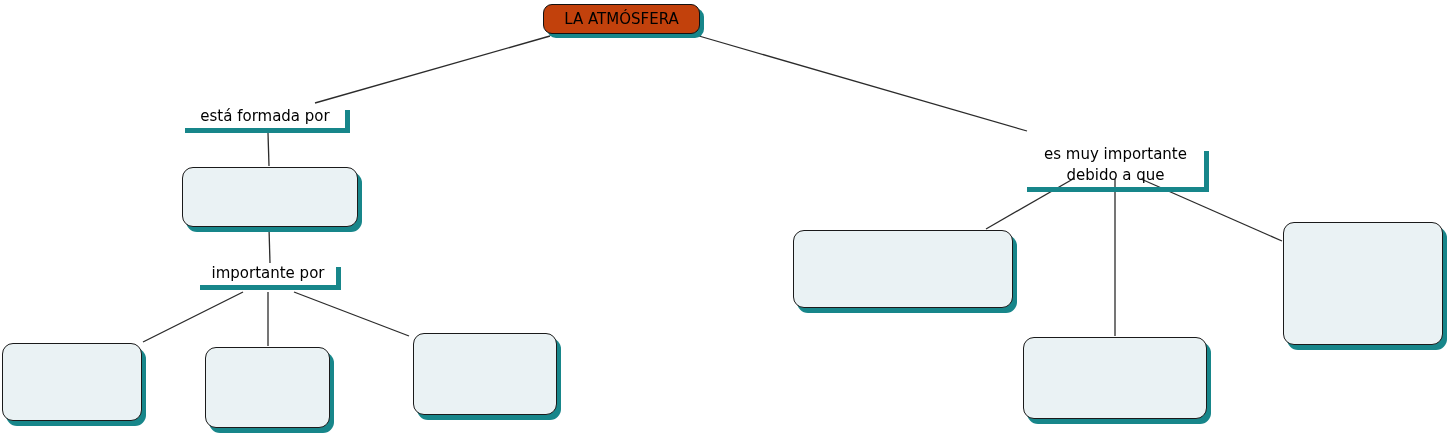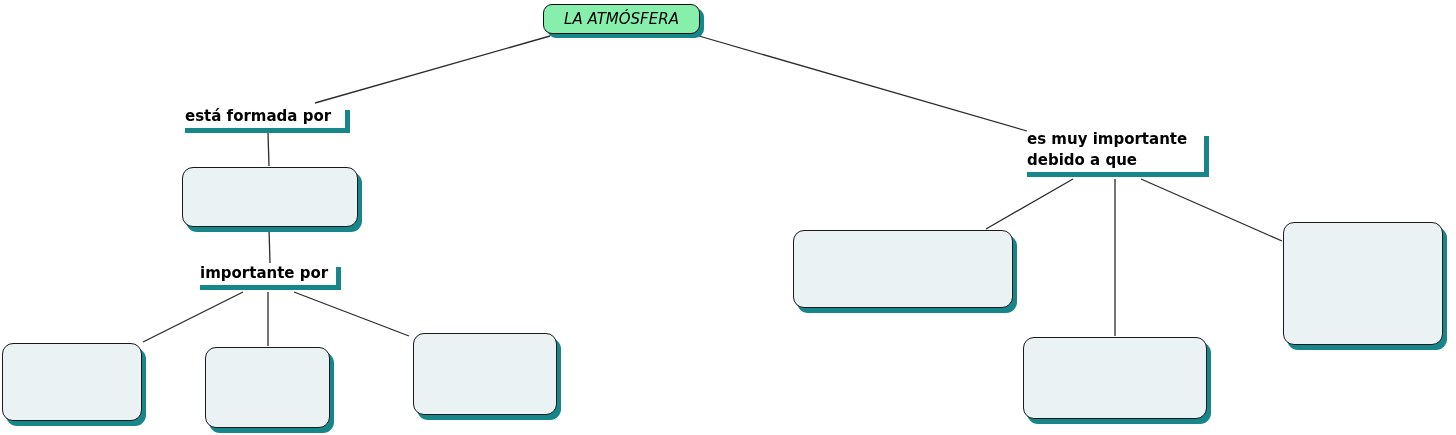--- a/index.html
+++ b/index.html
@@ -37,7 +37,7 @@
   .root-node {
     position: absolute;
     z-index: 3;
-    background: #86efac;
+    background: #c2410c;
     border: 1.5px solid #111111;
     border-radius: 9px;
     box-shadow: 4px 4px 0 0 #17868a;
@@ -48,7 +48,6 @@
     font-size: 15px;
     color: #000000;
     white-space: nowrap;
-    font-style: italic;
   }
   .lp {
     position: absolute;

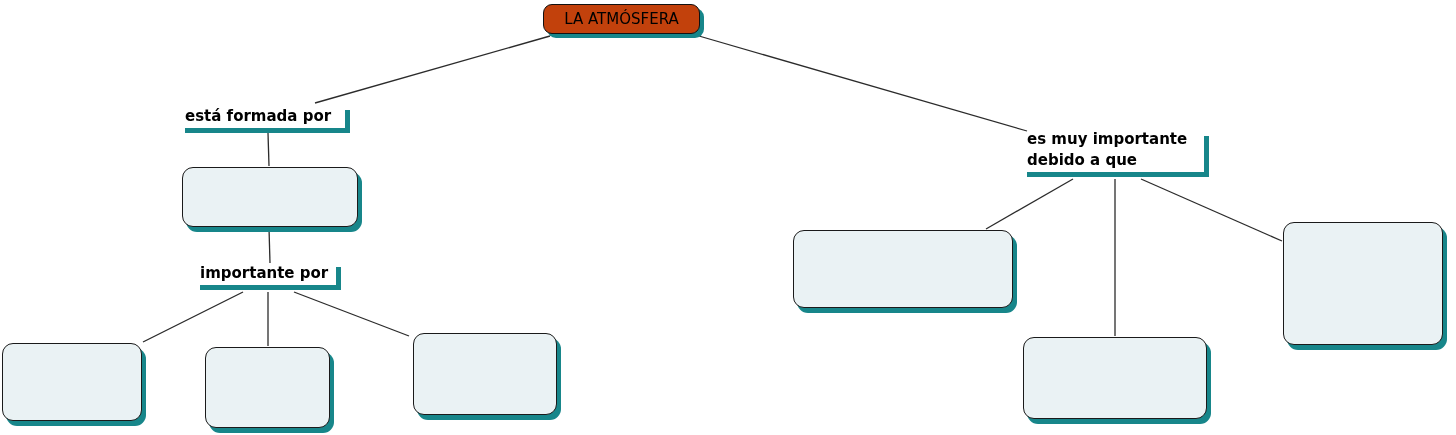--- a/index.html
+++ b/index.html
@@ -52,11 +52,11 @@
   .lp {
     position: absolute;
     z-index: 3;
+    text-align: center;
     font-size: 15px;
     line-height: 21px;
     color: #000000;
     box-sizing: border-box;
-    font-weight: bold;
   }
   .lp .lp-text {
     padding: 0 4px 1px 0;

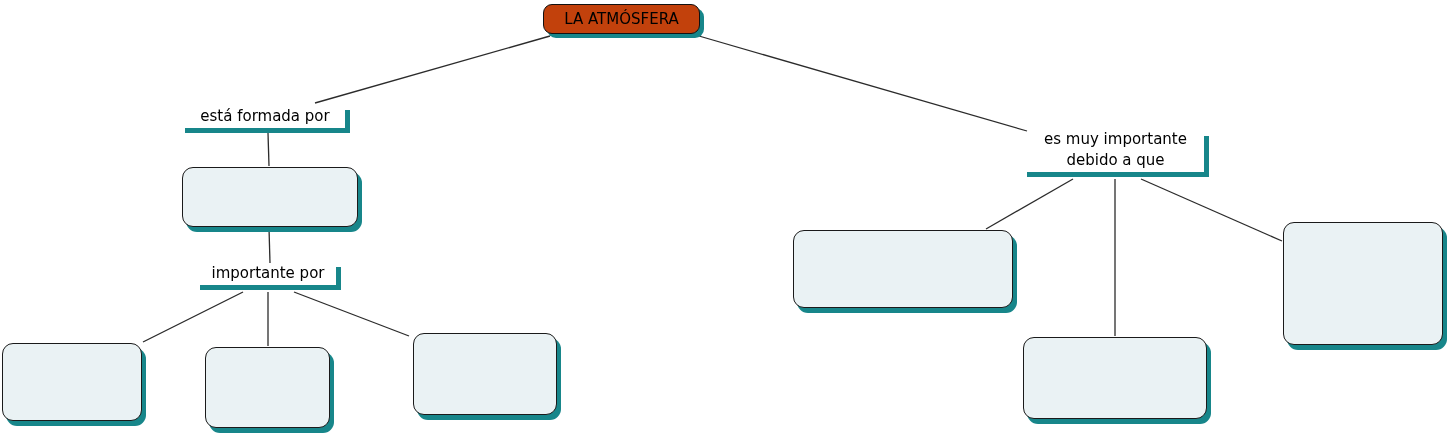--- a/index.html
+++ b/index.html
@@ -62,7 +62,7 @@
     padding: 0 4px 1px 0;
     white-space: nowrap;
   }
-  .lp .lp-text.wrap2 { white-space: normal; }
+  .lp .lp-text.wrap2 { white-space: normal; margin-top: 15px; }
   .lp .lp-under {
     height: 5px;
     background: #17868a;

